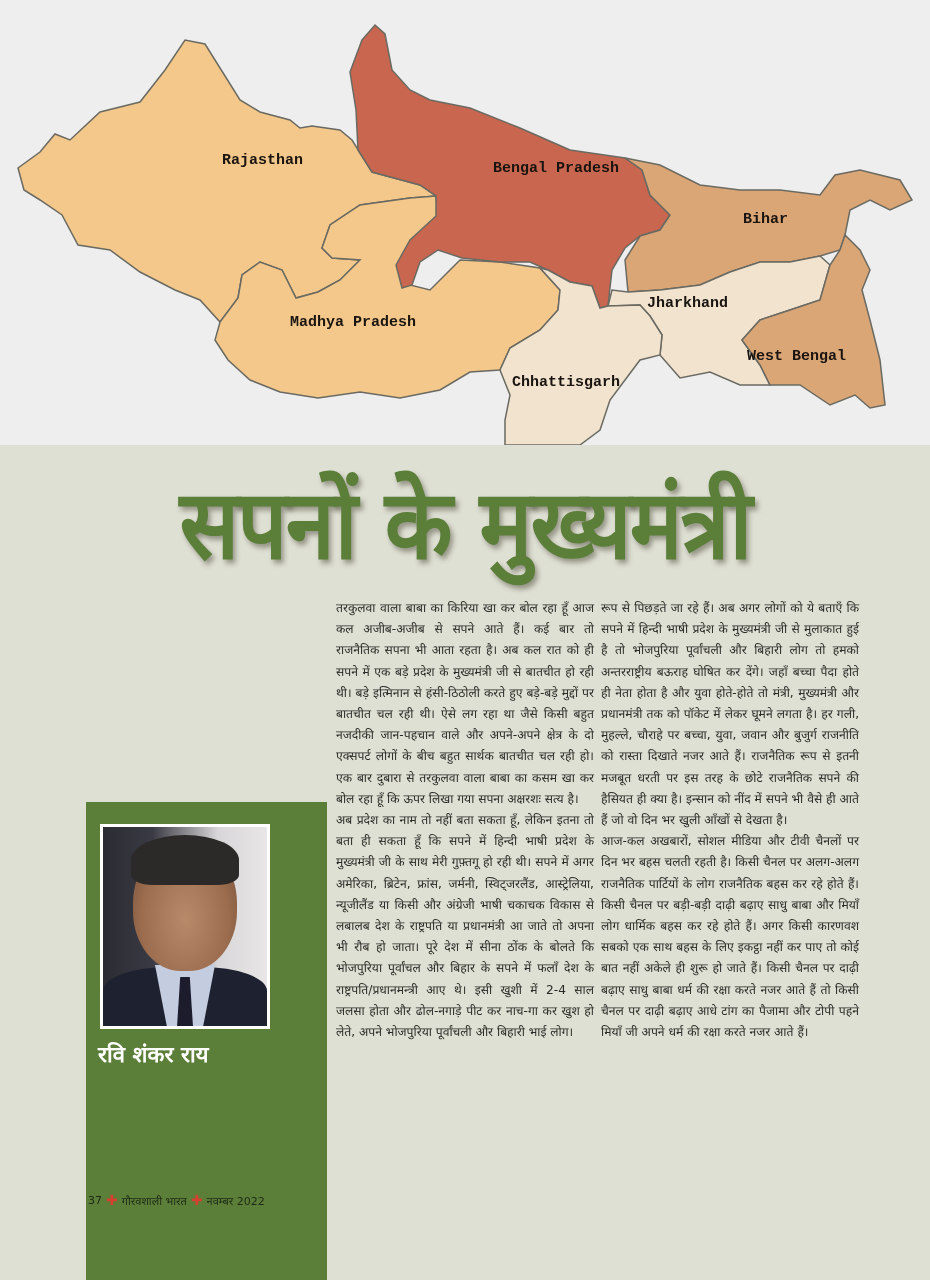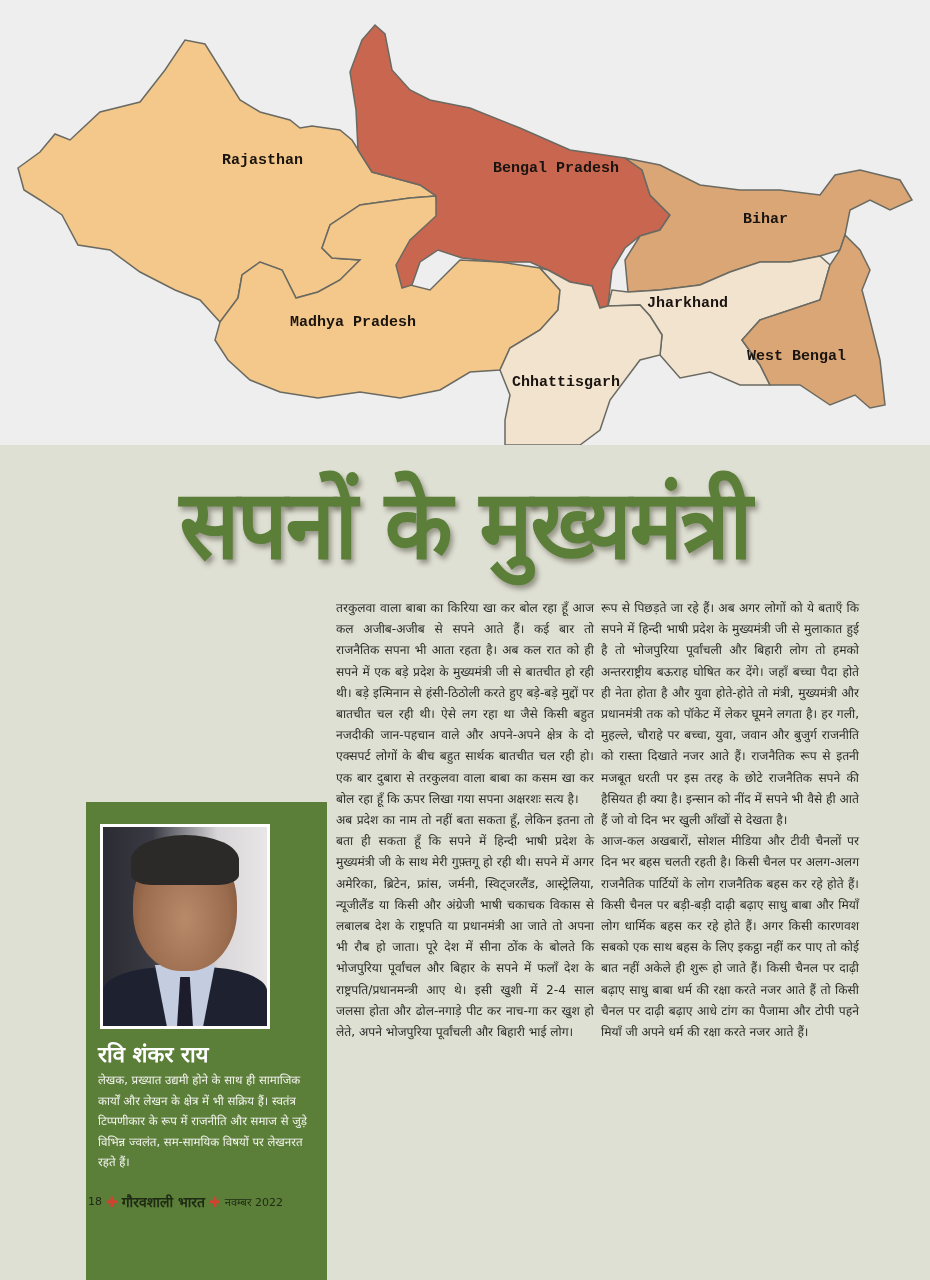--- a/index.html
+++ b/index.html
@@ -167,7 +167,6 @@
     </div>
   </div>
   <div class="author-name">रवि शंकर राय</div>
-  <div class="author-bio">लेखक, प्रख्यात उद्यमी होने के साथ ही सामाजिक कार्यों और लेखन के क्षेत्र में भी सक्रिय हैं। स्वतंत्र टिप्पणीकार के रूप में राजनीति और समाज से जुड़े विभिन्न ज्वलंत, सम-सामयिक विषयों पर लेखनरत रहते हैं।</div>
   <div class="footer-line">
     <span>18</span>
     <span class="cross">✚</span>

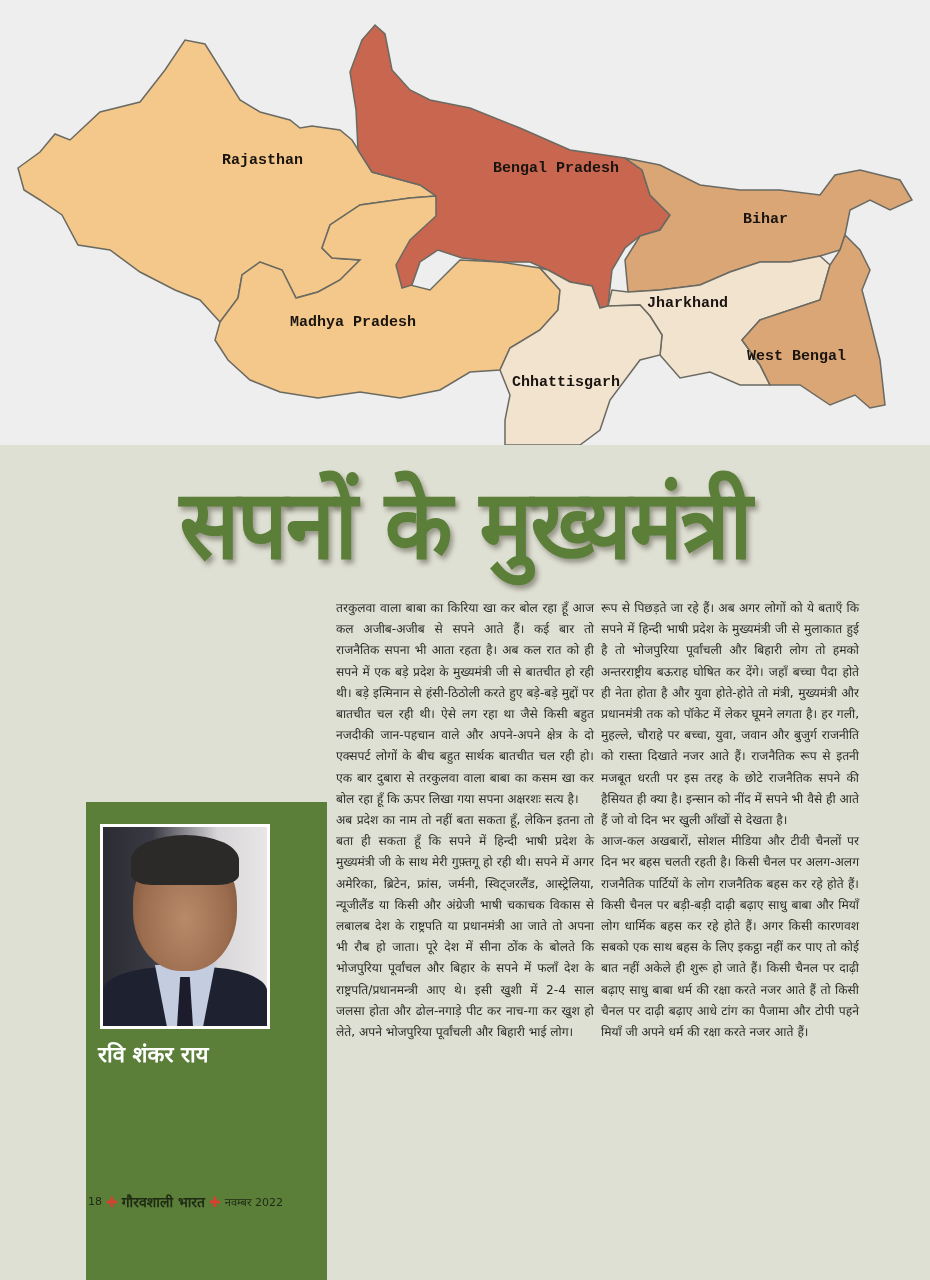--- a/index.html
+++ b/index.html
@@ -168,7 +168,7 @@
   </div>
   <div class="author-name">रवि शंकर राय</div>
   <div class="footer-line">
-    <span>18</span>
+    <span>37</span>
     <span class="cross">✚</span>
     <span class="pub">गौरवशाली भारत</span>
     <span class="cross">✚</span>

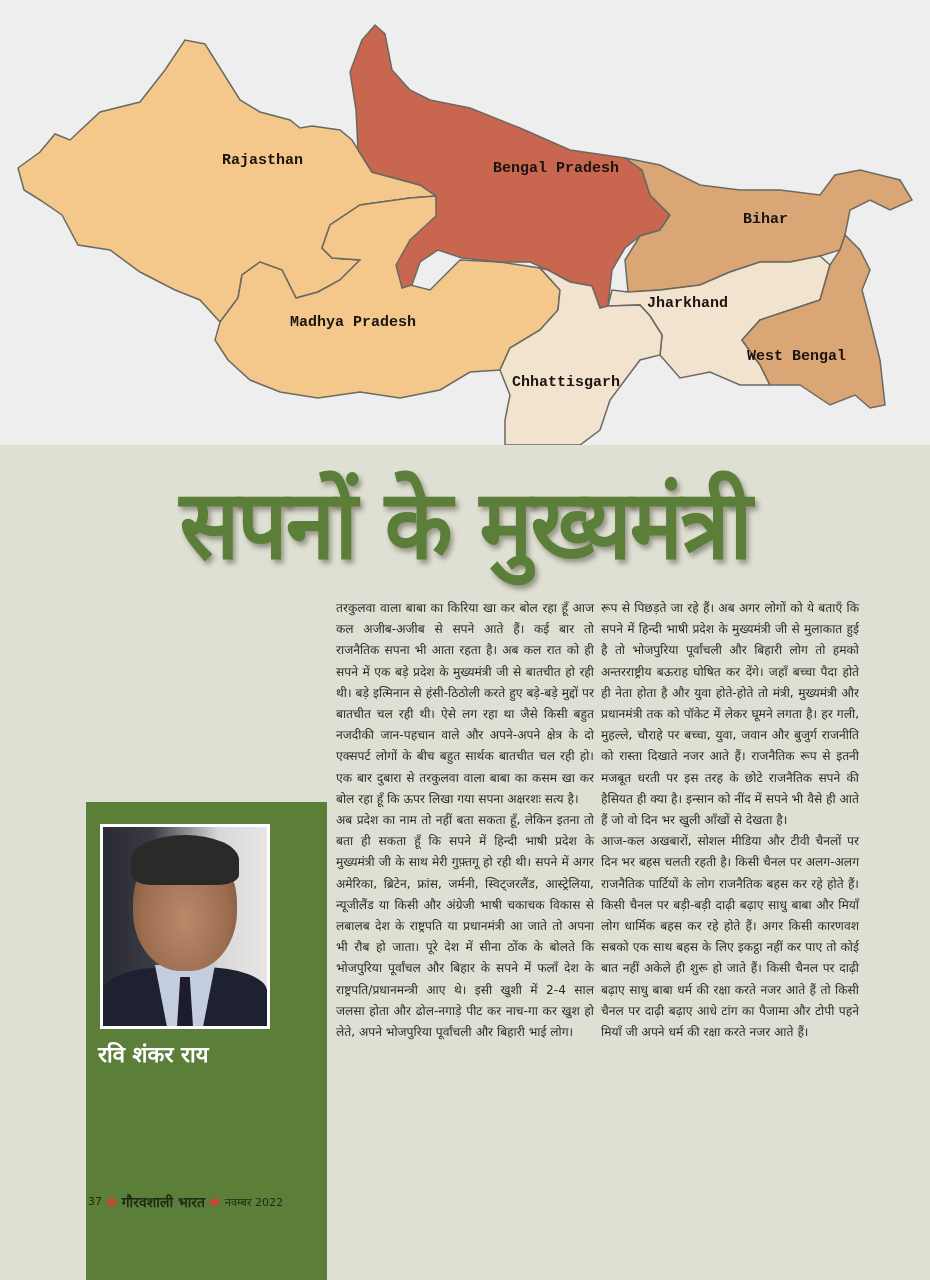--- a/index.html
+++ b/index.html
@@ -110,7 +110,7 @@
     white-space: nowrap;
     display: flex; align-items: center; gap: 4px;
   }
-  .footer-line .pub { font-weight: bold; font-size: 14px; }
+  .footer-line .pub { font-weight: normal; font-size: 11px; }
   .footer-line .cross { color: #d6402e; font-size: 14px; font-weight: bold; }
 </style>
 </head>

